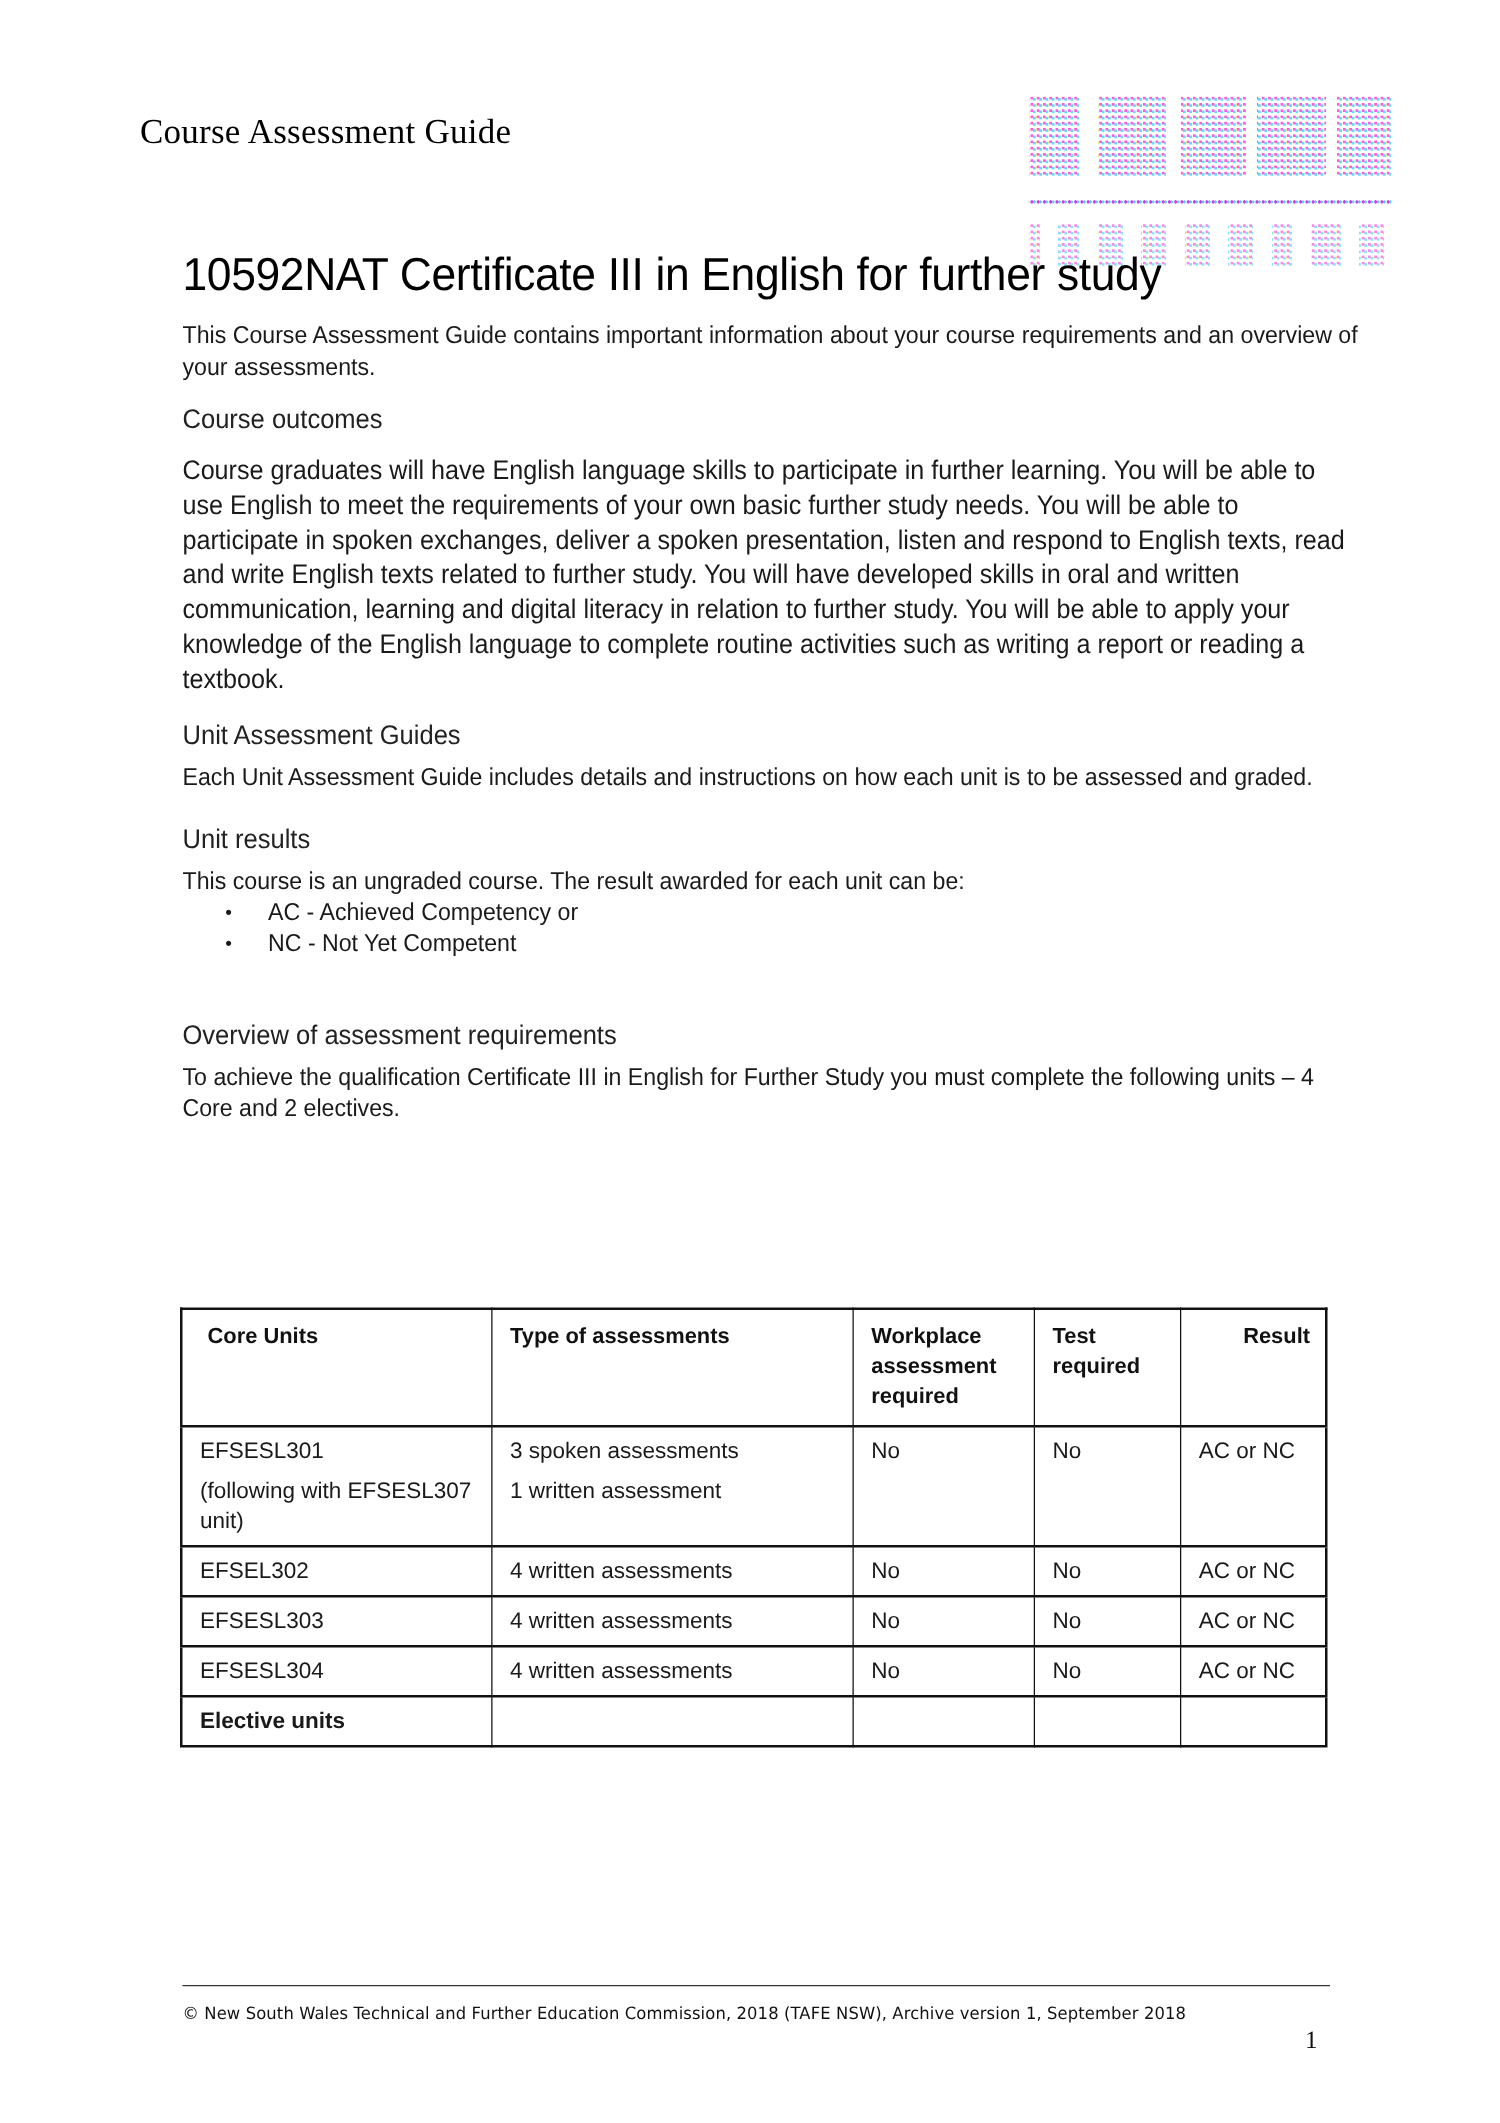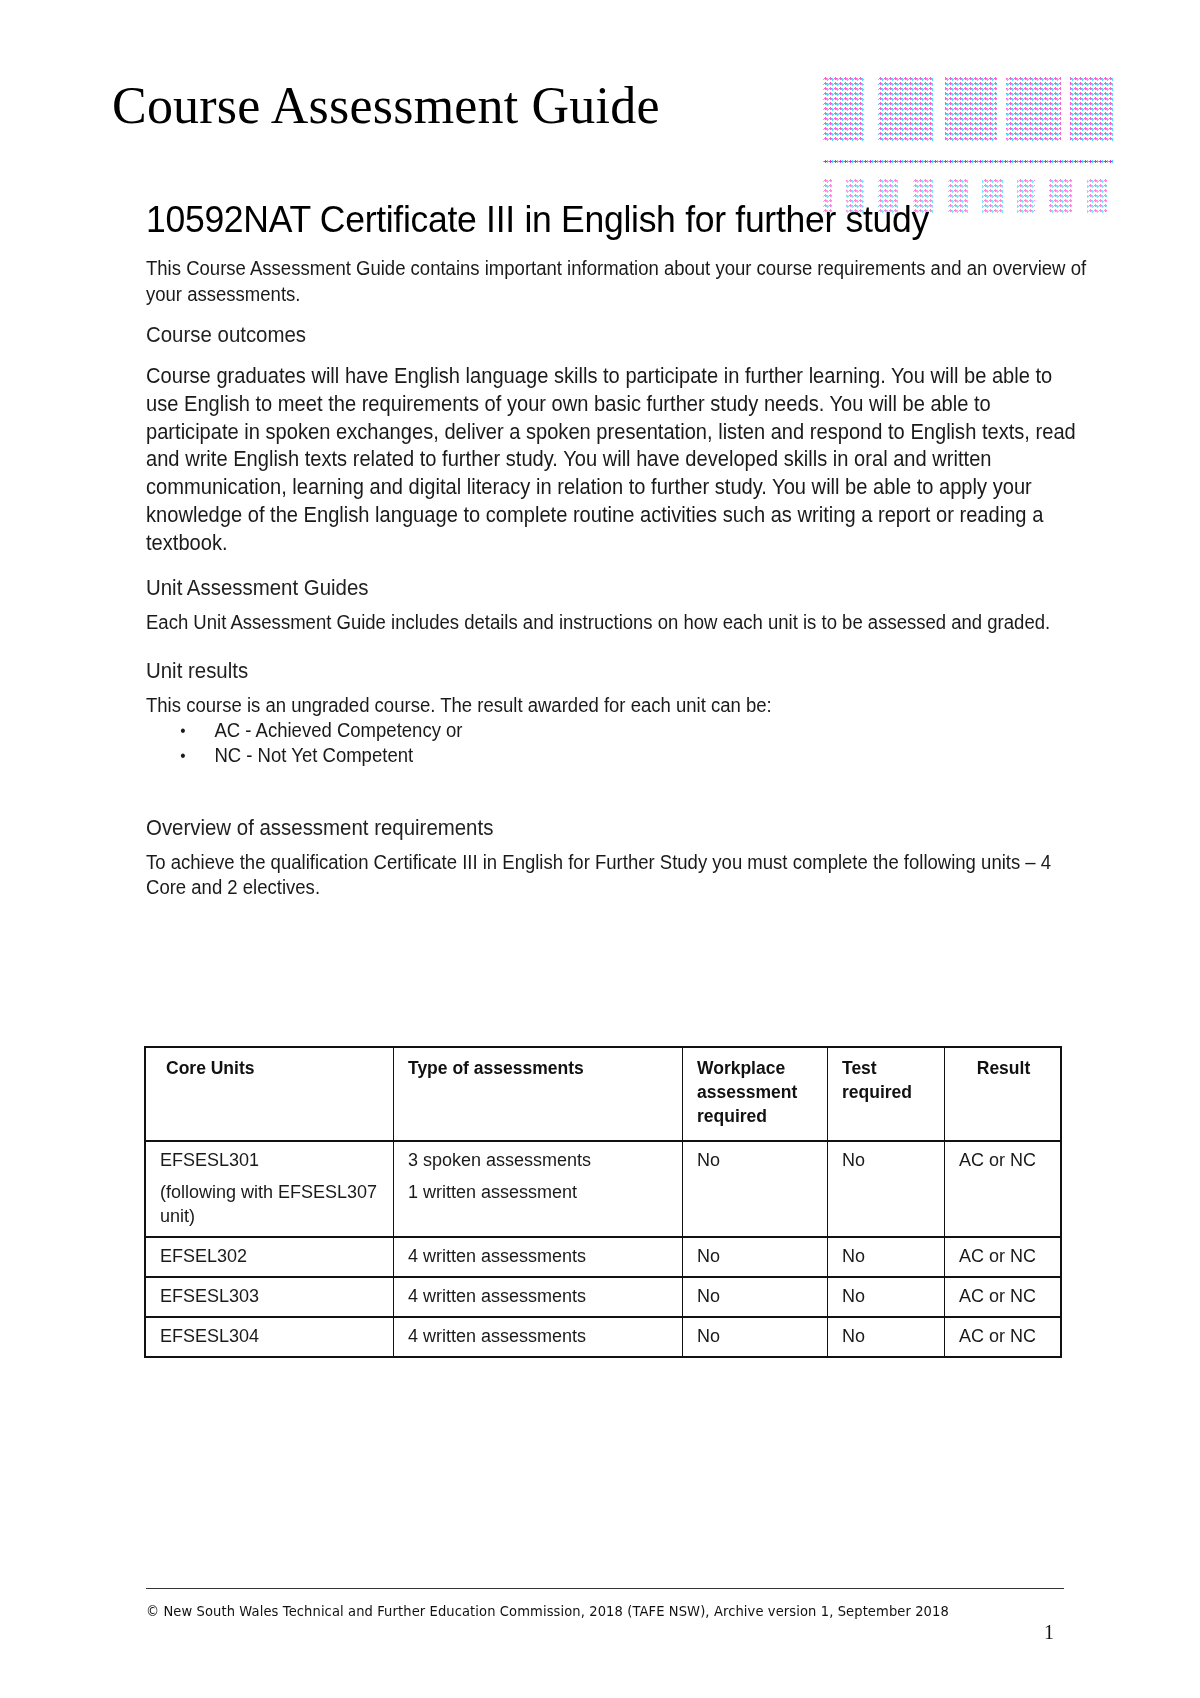--- a/index.html
+++ b/index.html
@@ -8,7 +8,7 @@
     .doc-title {
       position: absolute; left: 112px; top: 80px; margin: 0;
       font-family: "Liberation Serif", serif; font-weight: normal;
-      font-size: 52px; line-height: 52px; color: #000000; letter-spacing: 0.2px;
+      font-size: 28px; line-height: 52px; color: #000000; letter-spacing: 0.2px;
     }
 
     

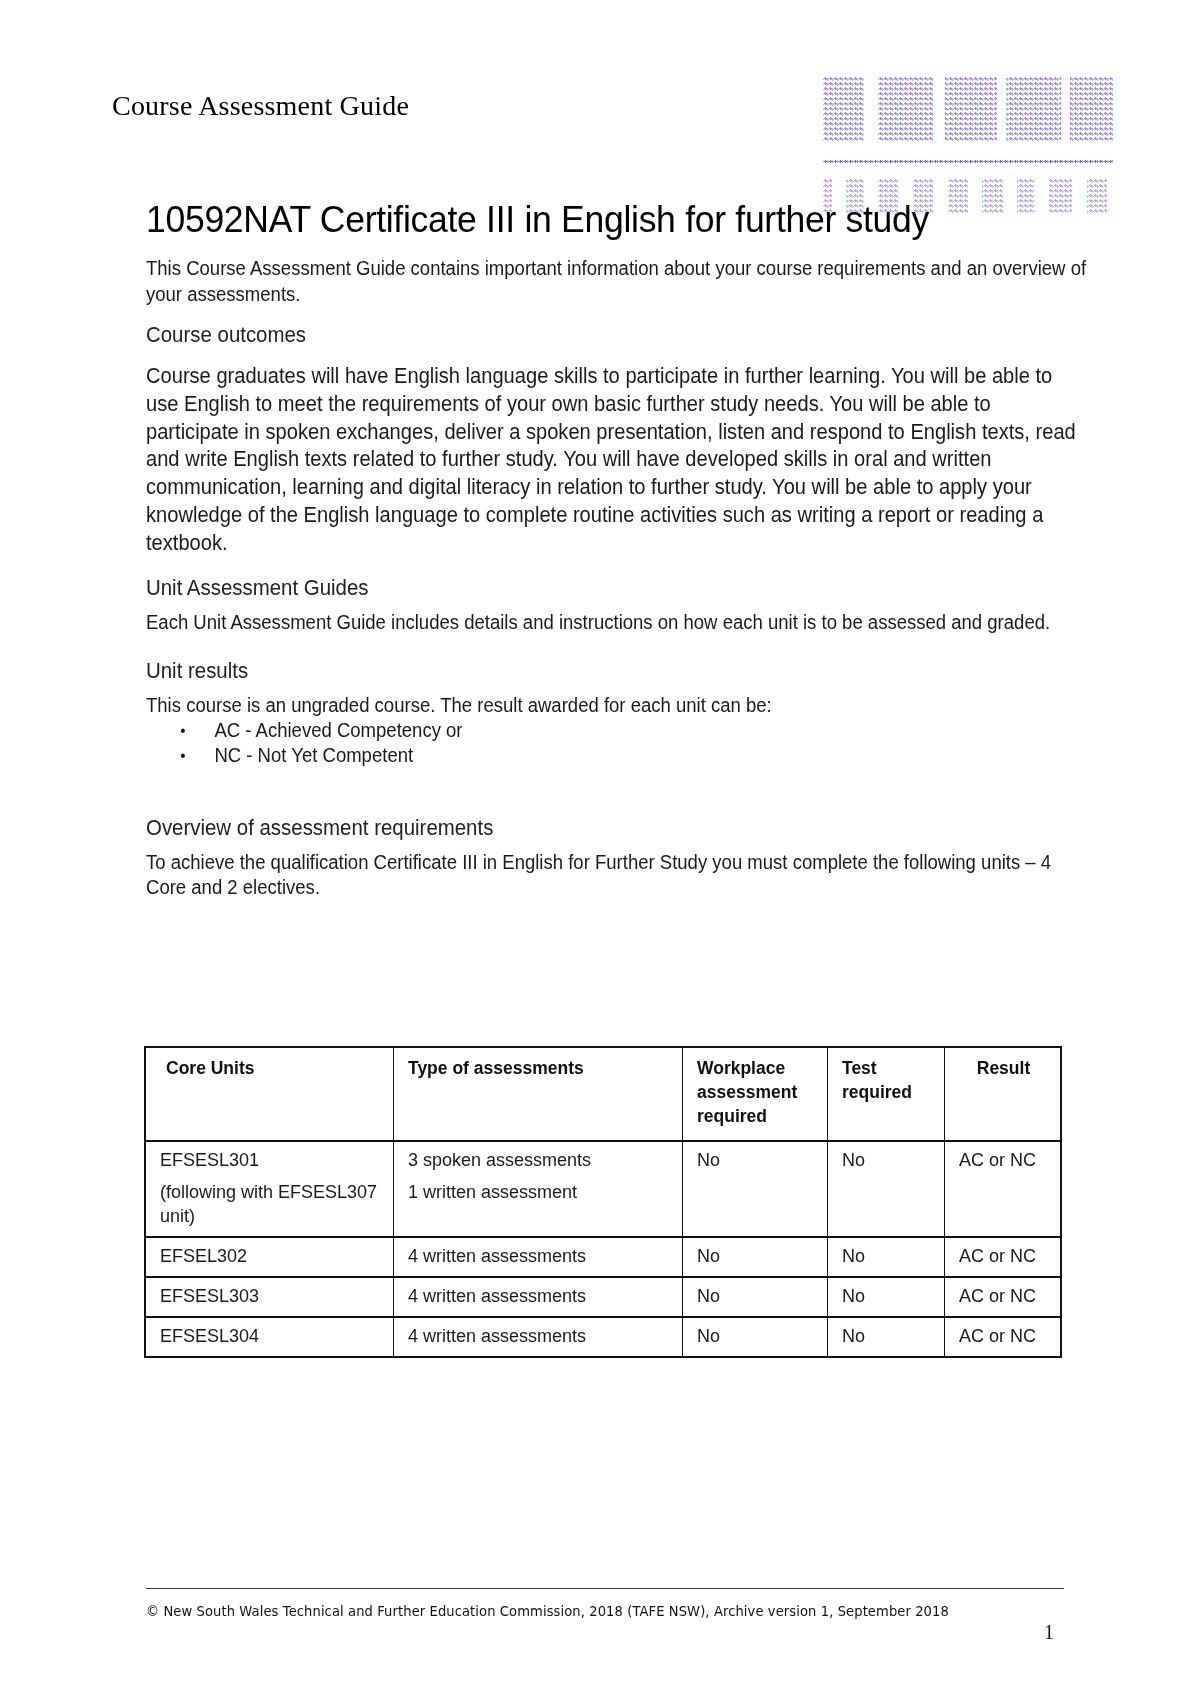--- a/index.html
+++ b/index.html
@@ -79,7 +79,7 @@
     }
     table.units tr { border-bottom: 2.5px solid #111111; padding-left: 20px; }
     table.units th { font-weight: bold; font-size: 17.5px; line-height: 24px; height: 76px; color: #111111; padding-top: 8px; }
-    table.units th.col-result { text-align: center; }
+    table.units th.col-result { text-align: right; }
     table.units th.col-unit { padding-left: 20px; }
     .col-unit { width: 215px; }
     .col-type { width: 262px; }

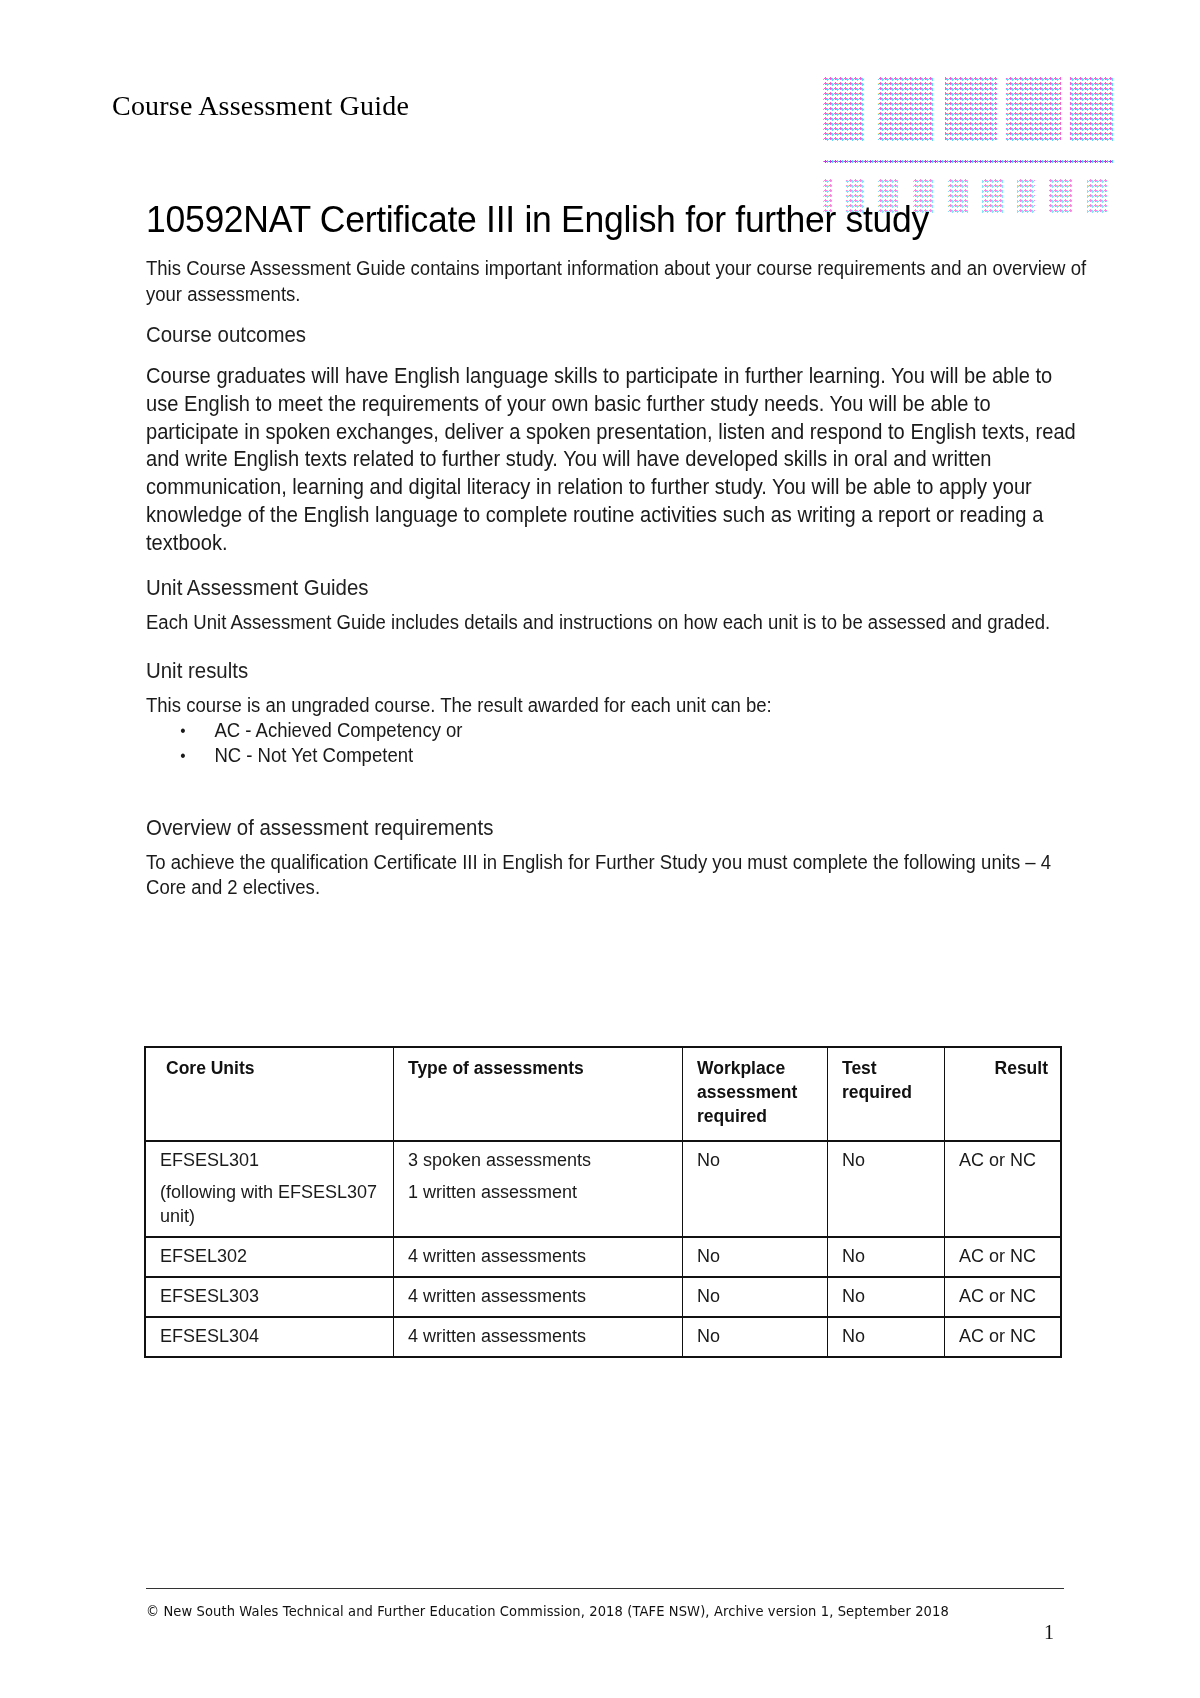--- a/index.html
+++ b/index.html
@@ -188,6 +188,13 @@
       <td>No</td>
       <td>AC or NC</td>
     </tr>
+    <tr>
+      <td class="elective-label">Elective units</td>
+      <td></td>
+      <td></td>
+      <td></td>
+      <td></td>
+    </tr>
   </tbody>
 </table>
 

